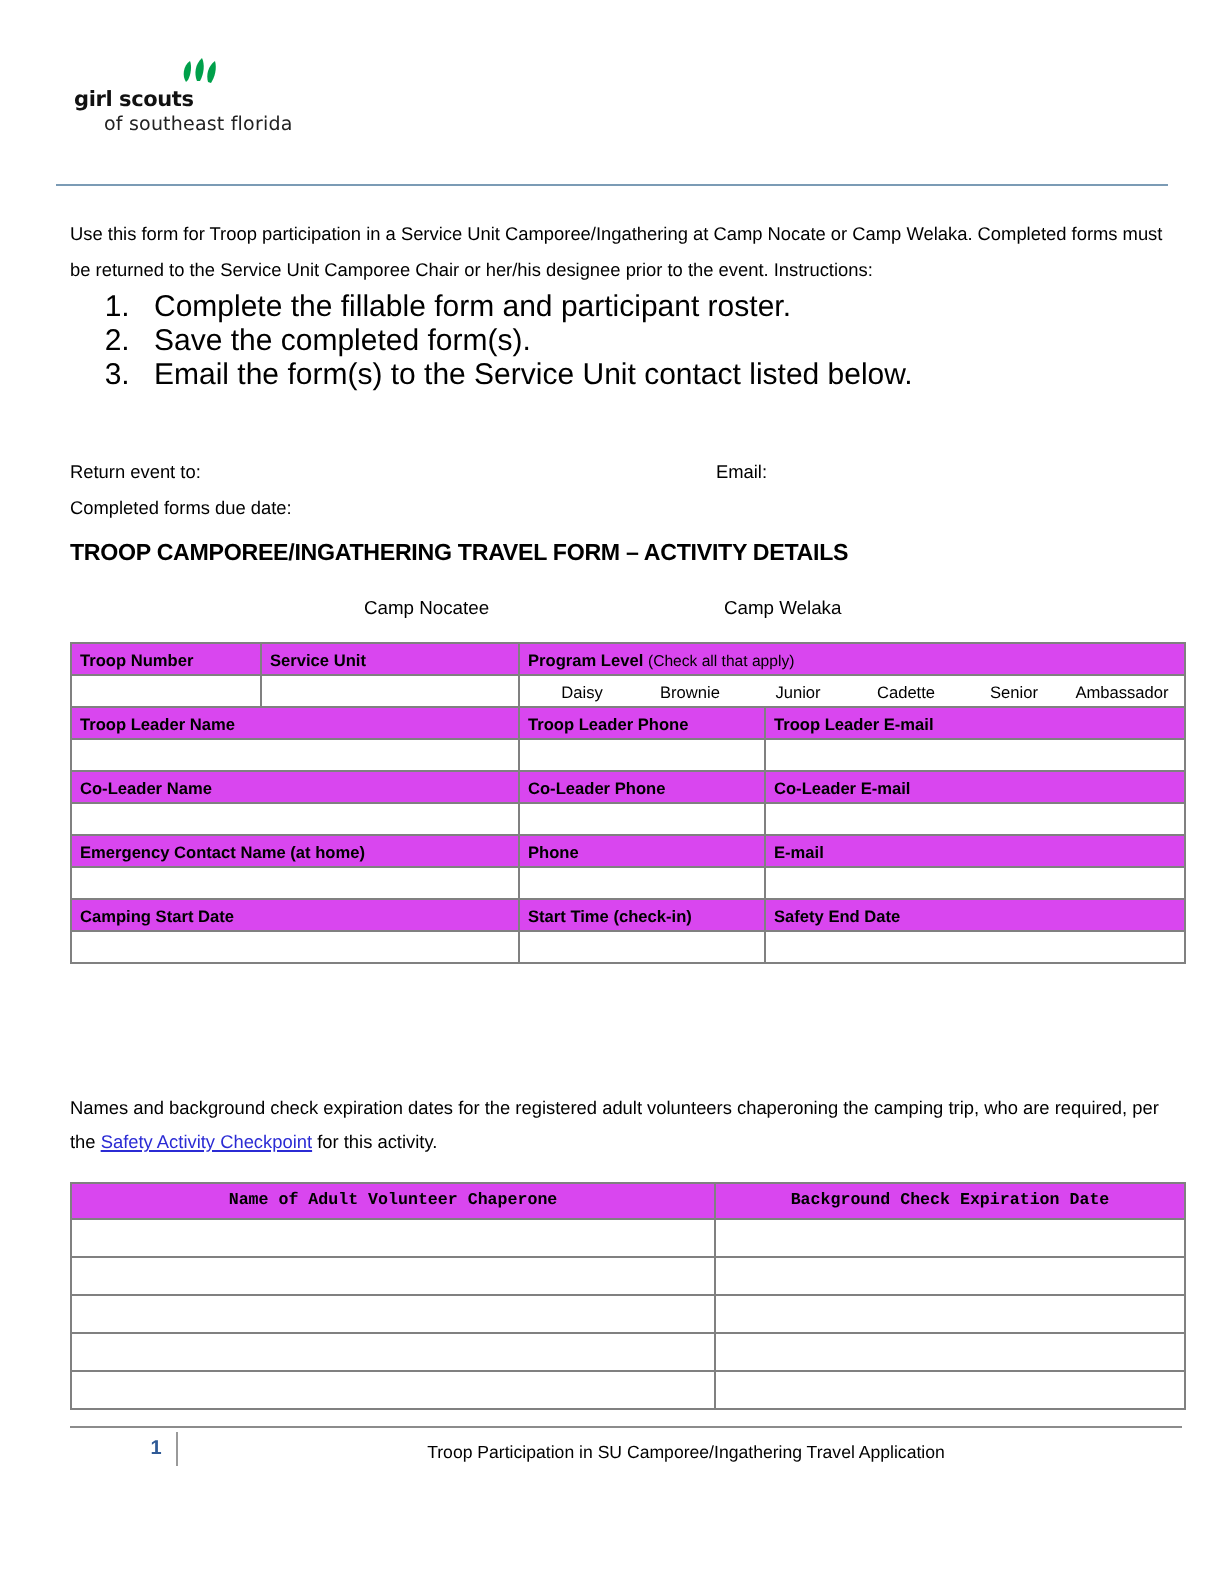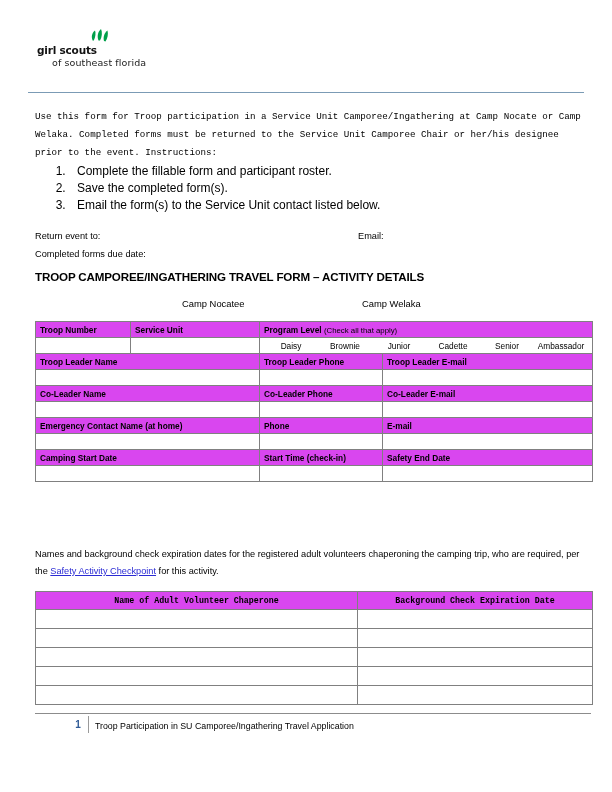--- a/index.html
+++ b/index.html
@@ -109,7 +109,7 @@
     font-size: 9.2px;
     line-height: 18px;
   }
-  .intro p { margin: 0; font-family: Liberation Mono, monospace; }
+  .intro p { margin: 0; }
   ol.instructions {
     margin: 1px 0 0 0;
     padding-left: 34px;

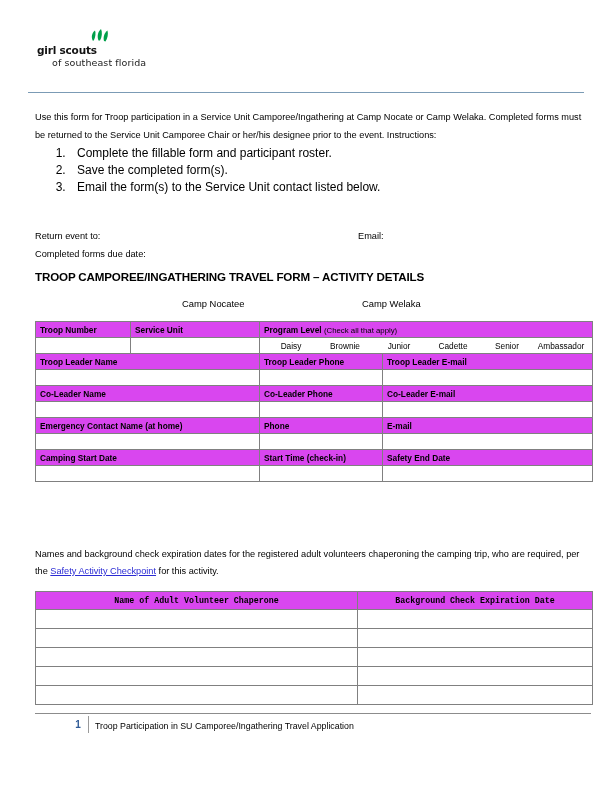--- a/index.html
+++ b/index.html
@@ -113,7 +113,7 @@
   ol.instructions {
     margin: 1px 0 0 0;
     padding-left: 34px;
-    font-size: 12px;
+    font-size: 15px;
     line-height: 17px;
   }
   ol.instructions li { padding-left: 8px; }

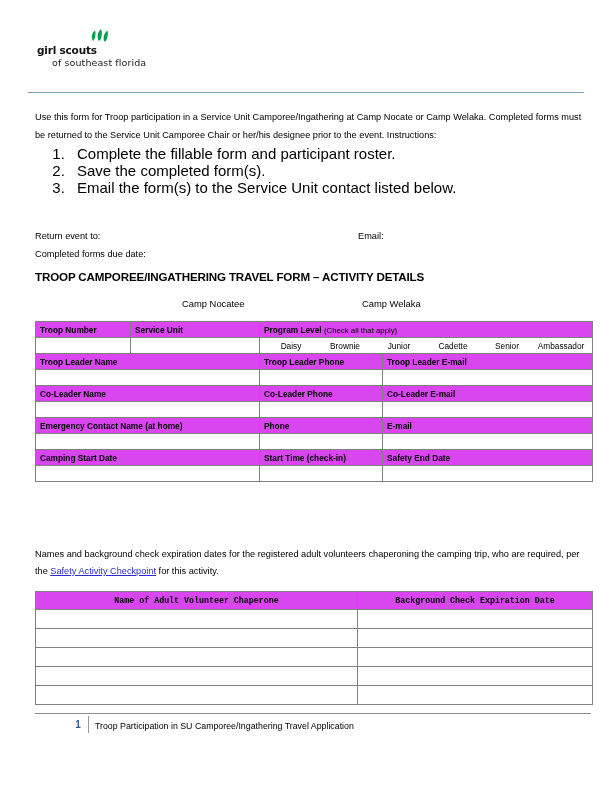--- a/index.html
+++ b/index.html
@@ -257,7 +257,7 @@
     left: 95px;
     top: 721px;
     width: 496px;
-    text-align: left;
+    text-align: center;
     font-size: 8.8px;
   }
 </style>

